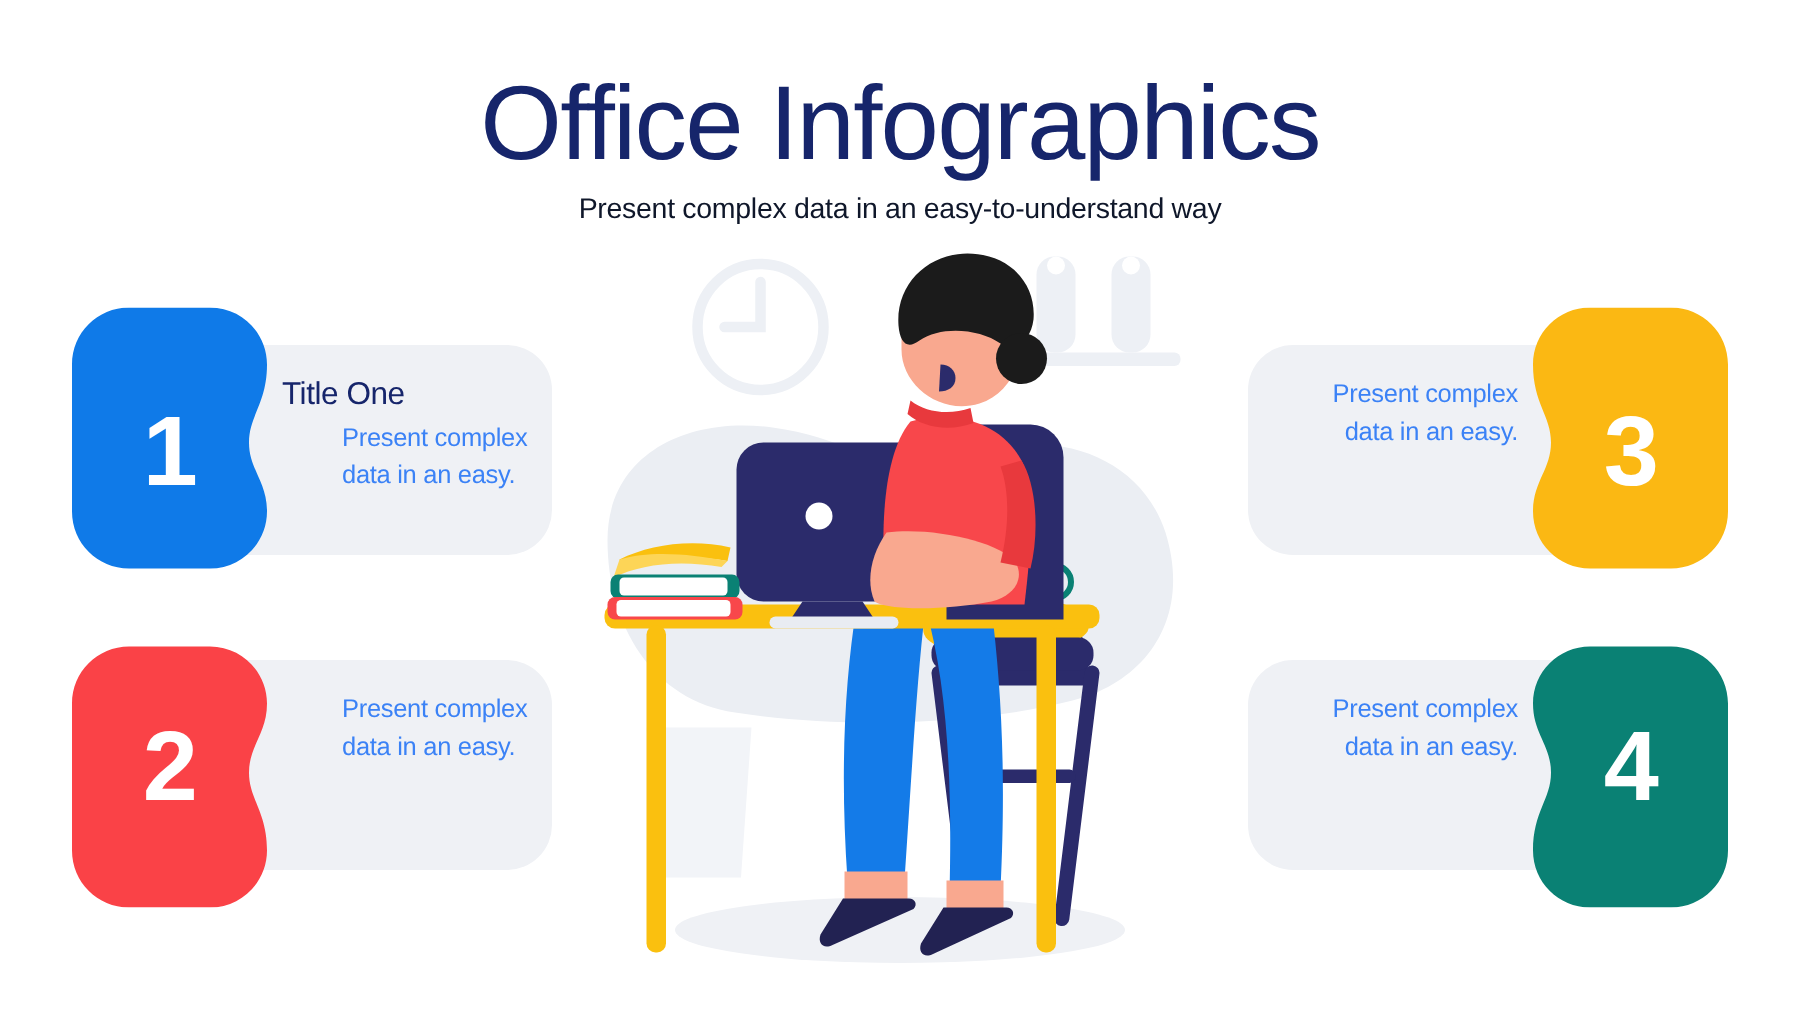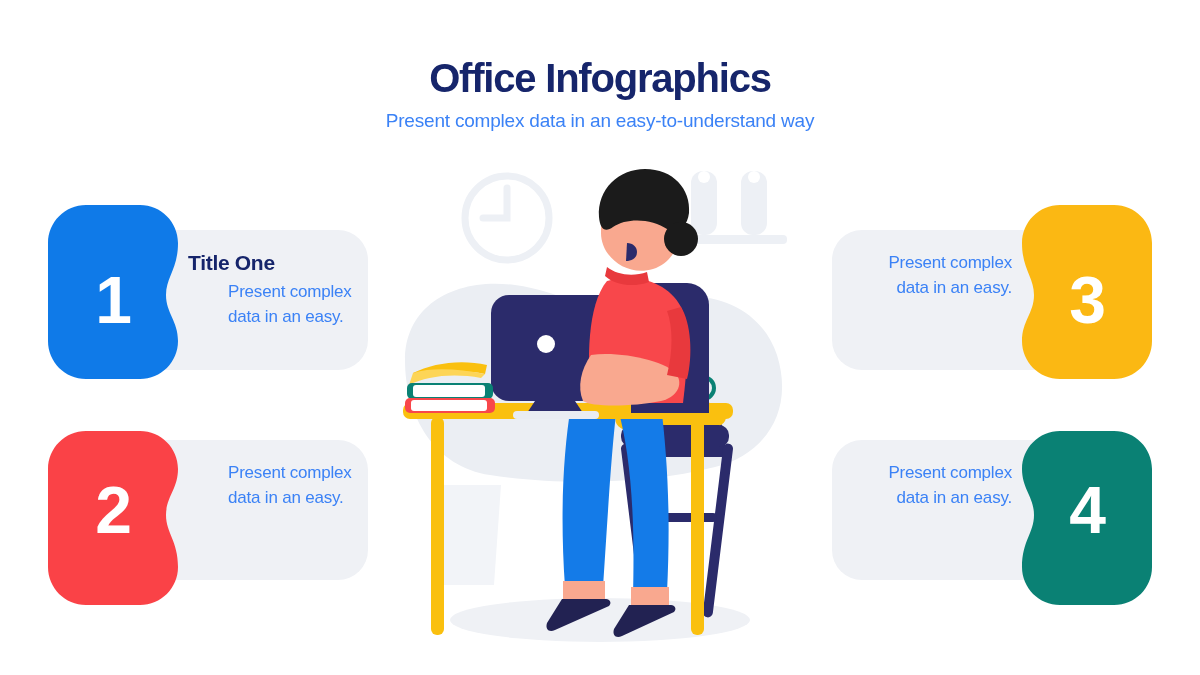--- a/index.html
+++ b/index.html
@@ -27,12 +27,12 @@
     text-align: center;
   }
   #page-title {
-    font-size: 40px;
-    font-weight: bold;
+    font-size: 70px;
+    font-weight: normal;
     letter-spacing: -1.2px;
     color: #16256B;
     line-height: 1.0;
-    margin: 12px;
+    margin: 1px;
   }
   #page-subtitle {
     font-size: 19px;

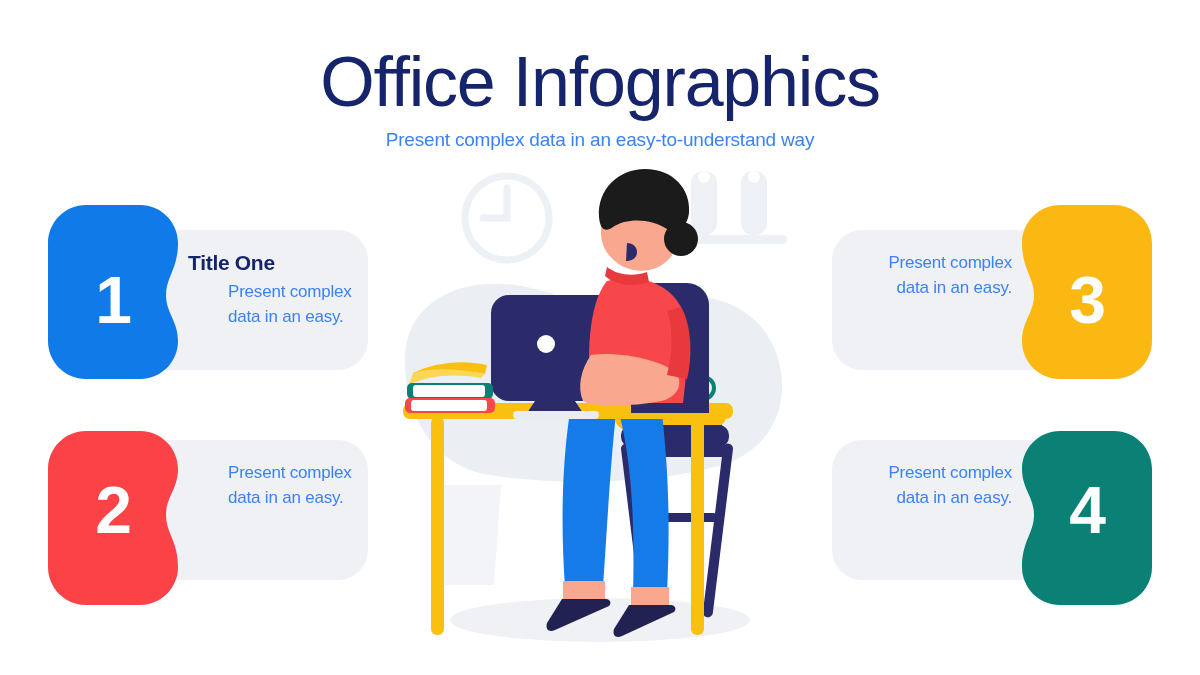--- a/index.html
+++ b/index.html
@@ -125,7 +125,7 @@
 
   <div id="header">
     <div id="page-title" style="color: rgb(22, 37, 107);">Office Infographics</div>
-    <div id="page-subtitle" style="color: #3b82f6;">Present complex data in an easy-to-understand way</div>
+    <div id="page-subtitle" style="color: #0f172a;">Present complex data in an easy-to-understand way</div>
   </div>
 
   <div class="info-card left" style="left:48px; top:205px;">

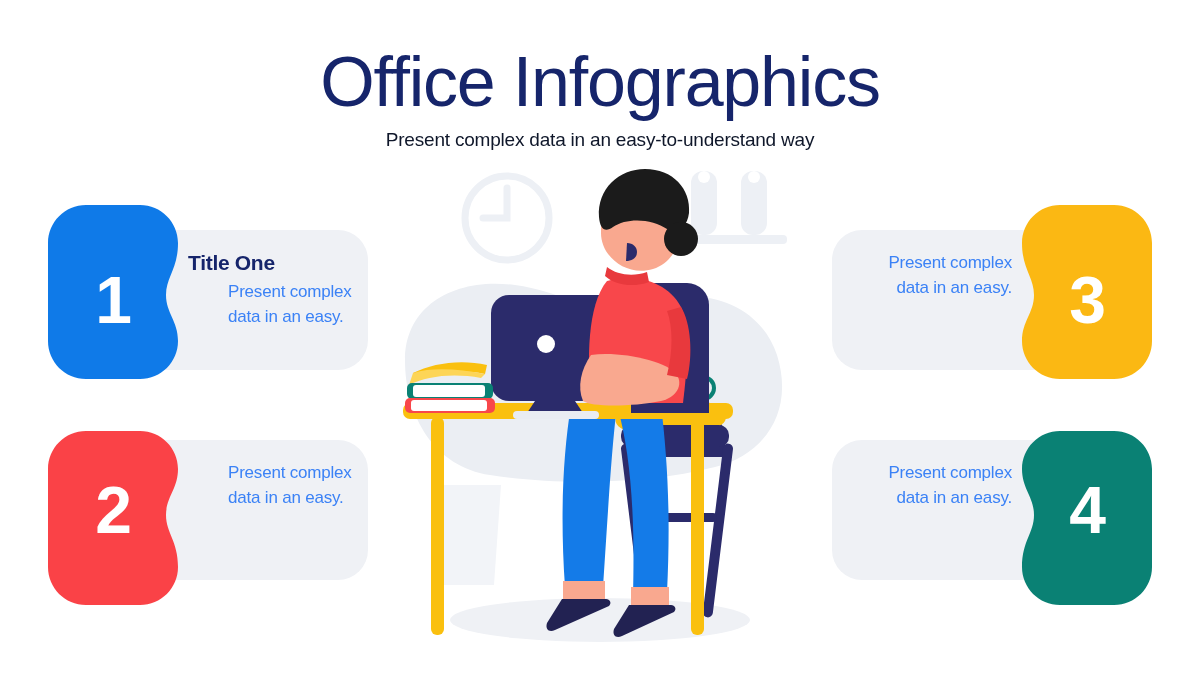--- a/index.html
+++ b/index.html
@@ -95,7 +95,7 @@
 
   .card-title {
     font-size: 21px;
-    font-weight: bold;
+    font-weight: normal;
     color: #16256B;
     letter-spacing: -0.3px;
     margin-bottom: 5px;

